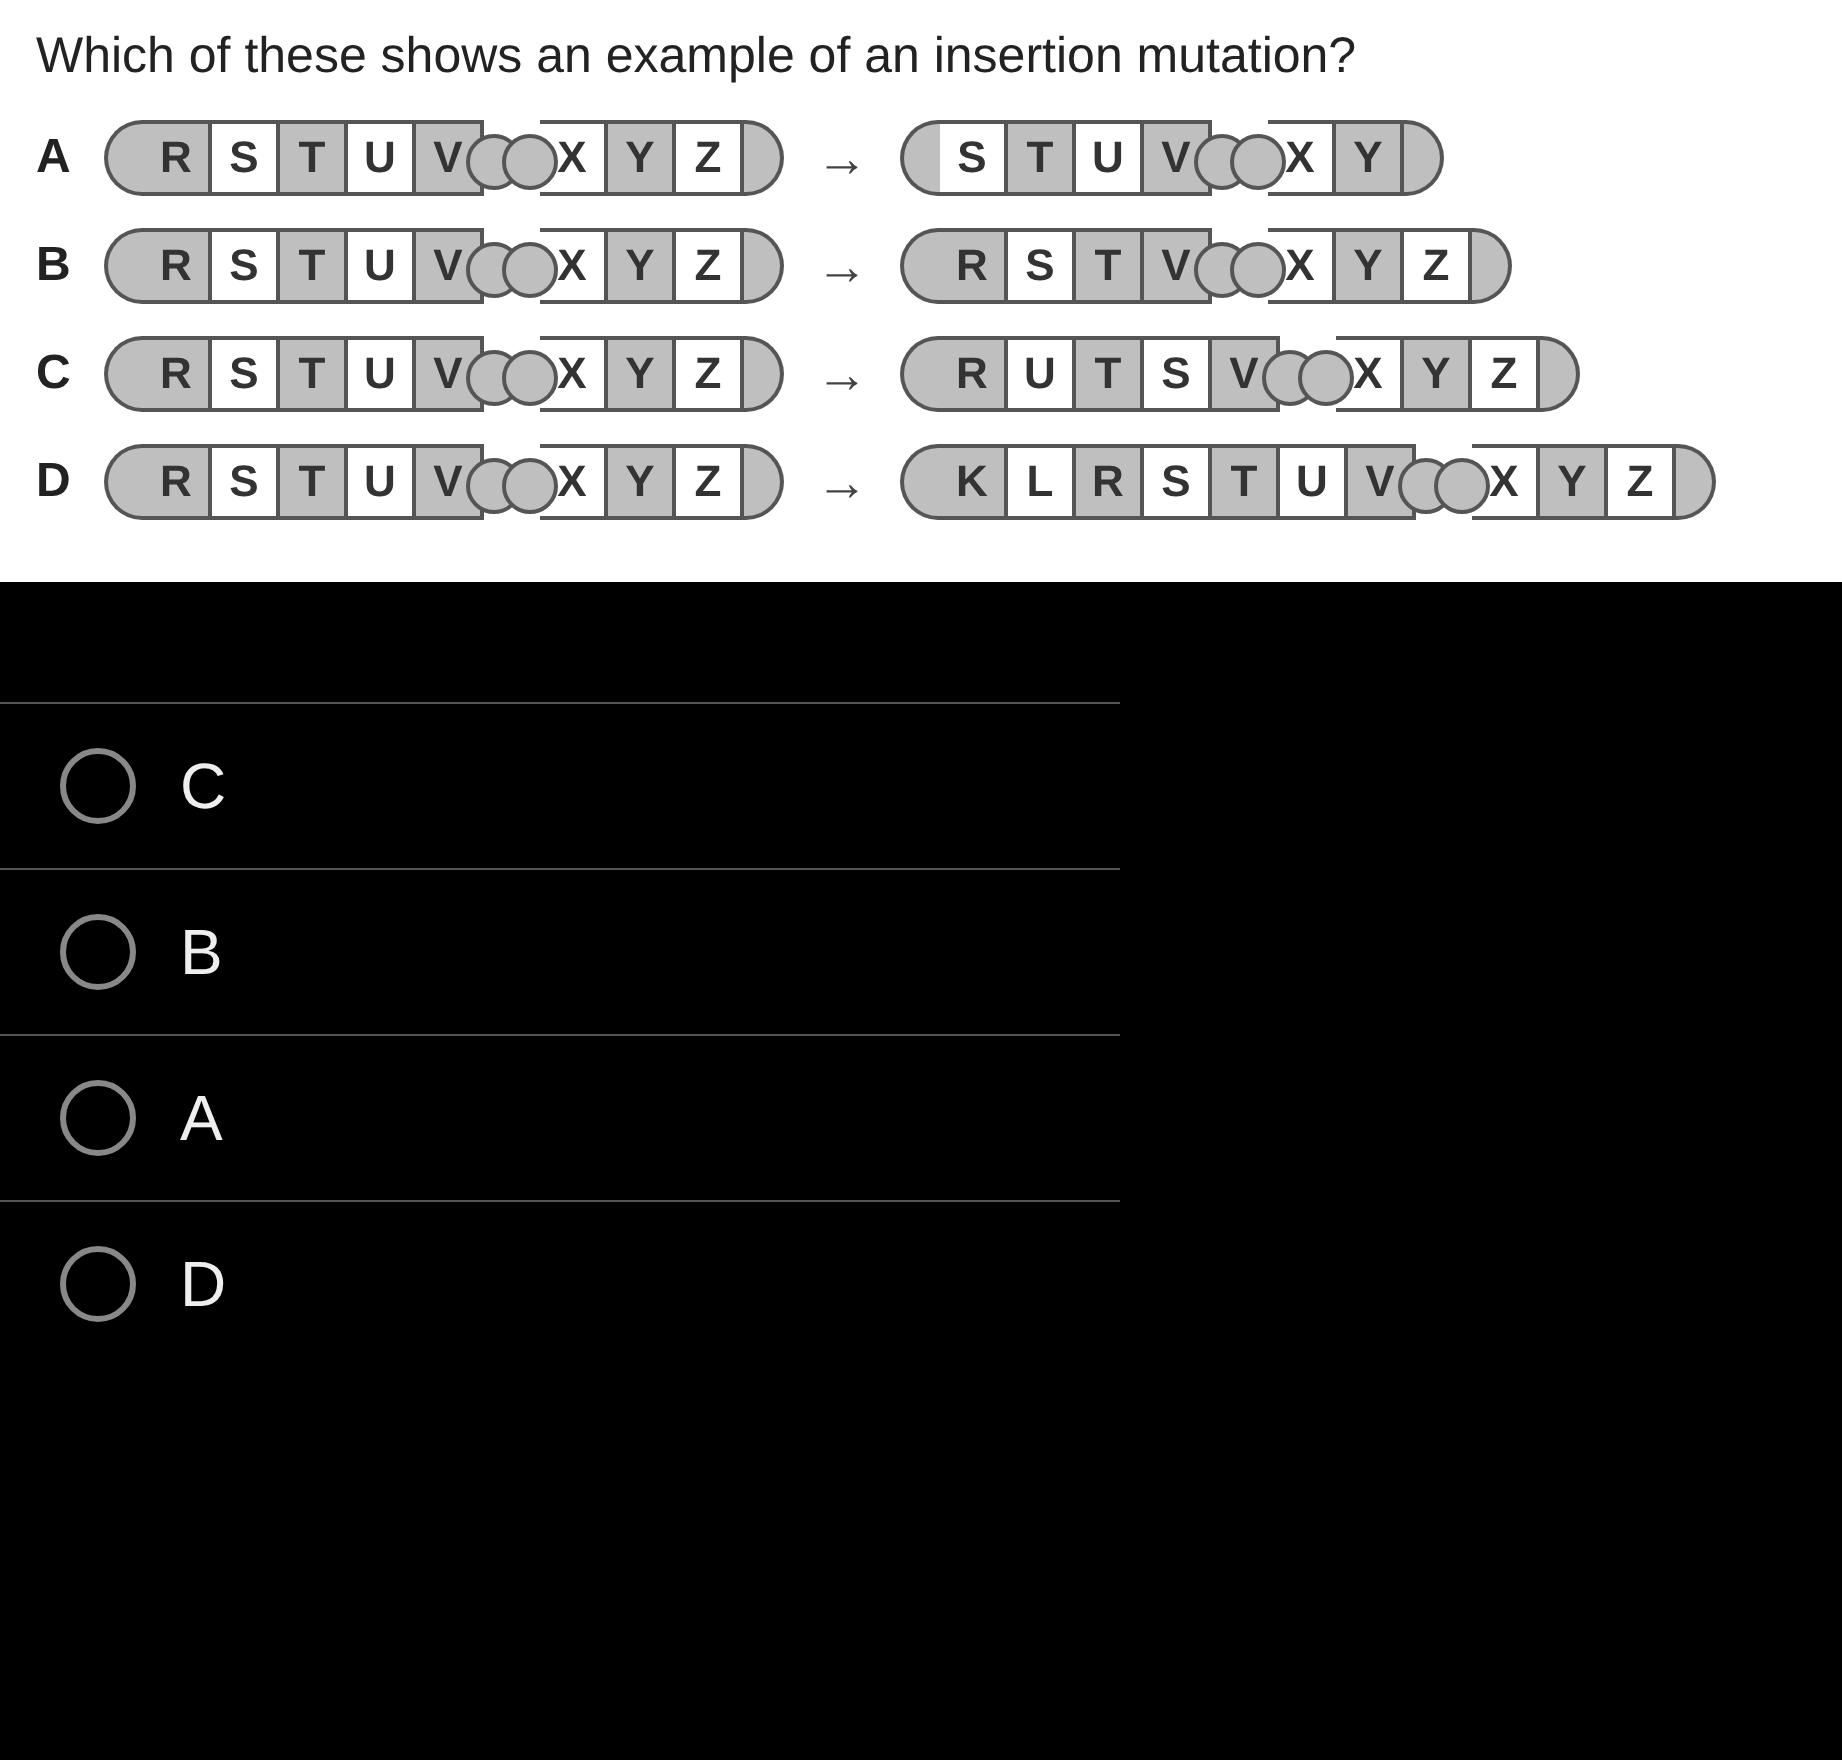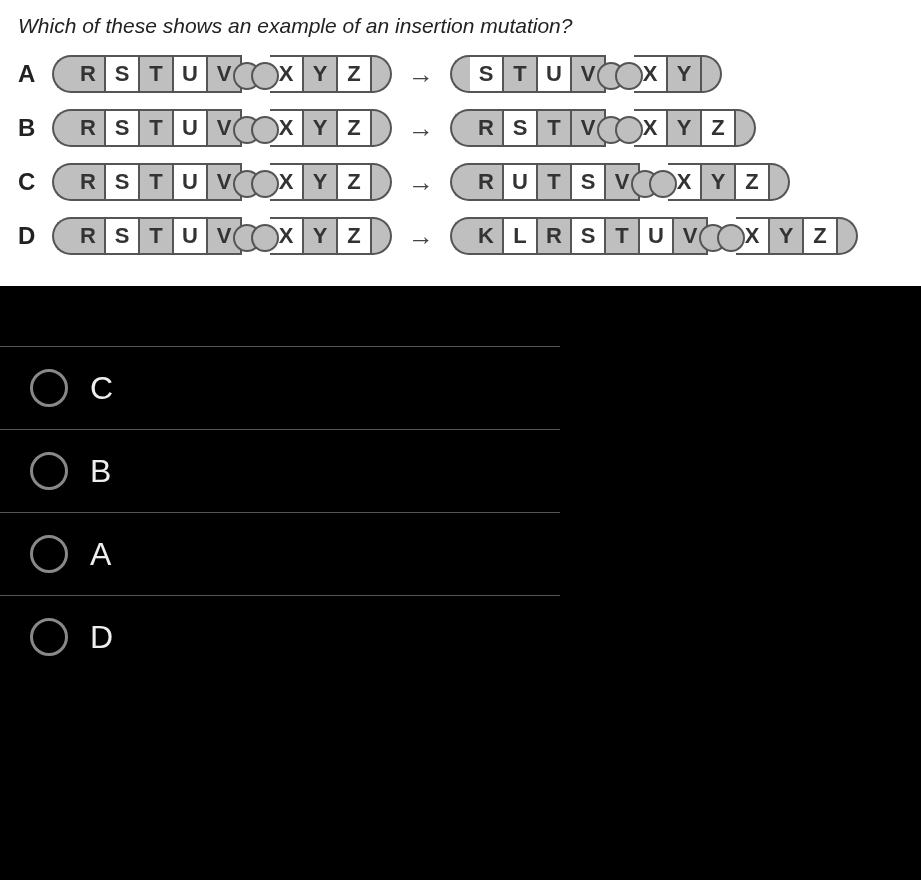--- a/index.html
+++ b/index.html
@@ -16,10 +16,9 @@
     width: 921px;
   }
   .question-text {
-    font-size: 21px;
+    font-size: 25px;
     color: #222;
     margin-bottom: 16px;
-    font-style: italic;
   }
   .opt-row {
     display: flex;

